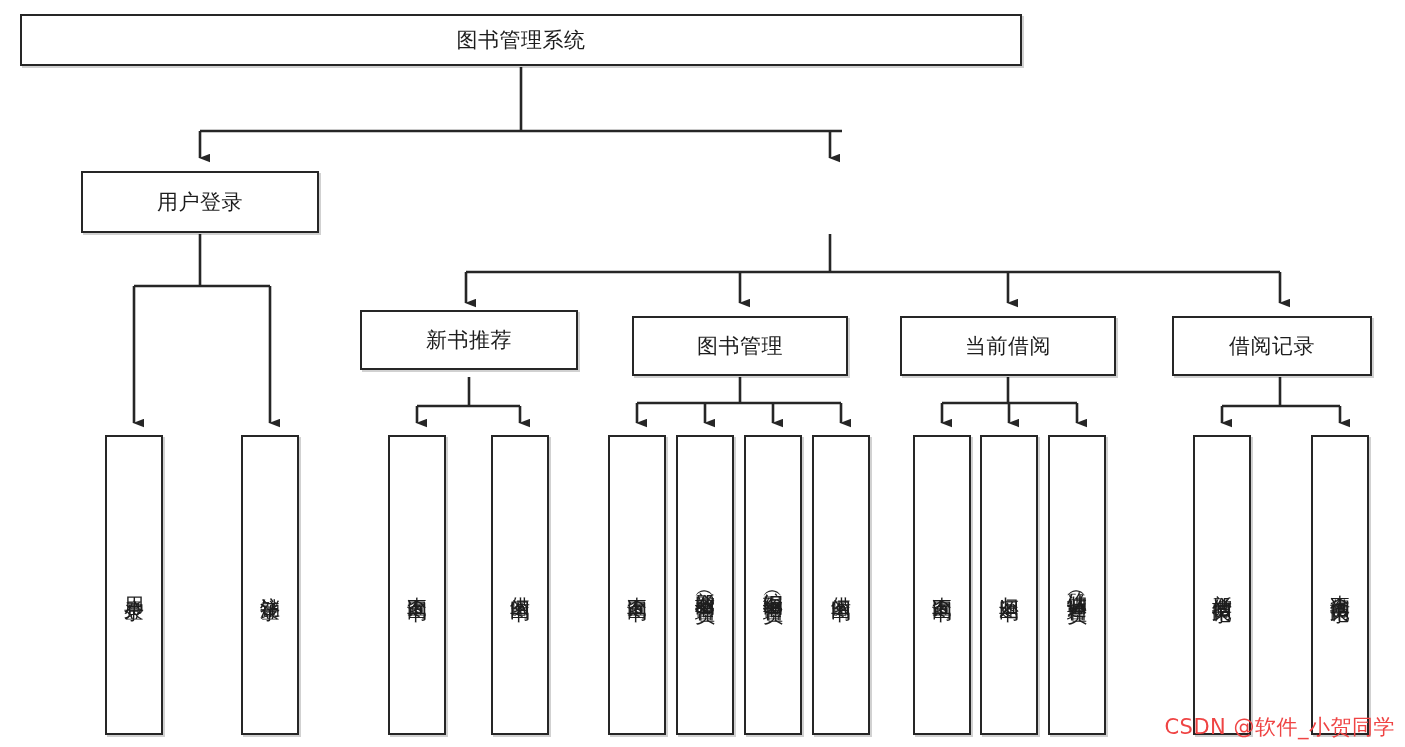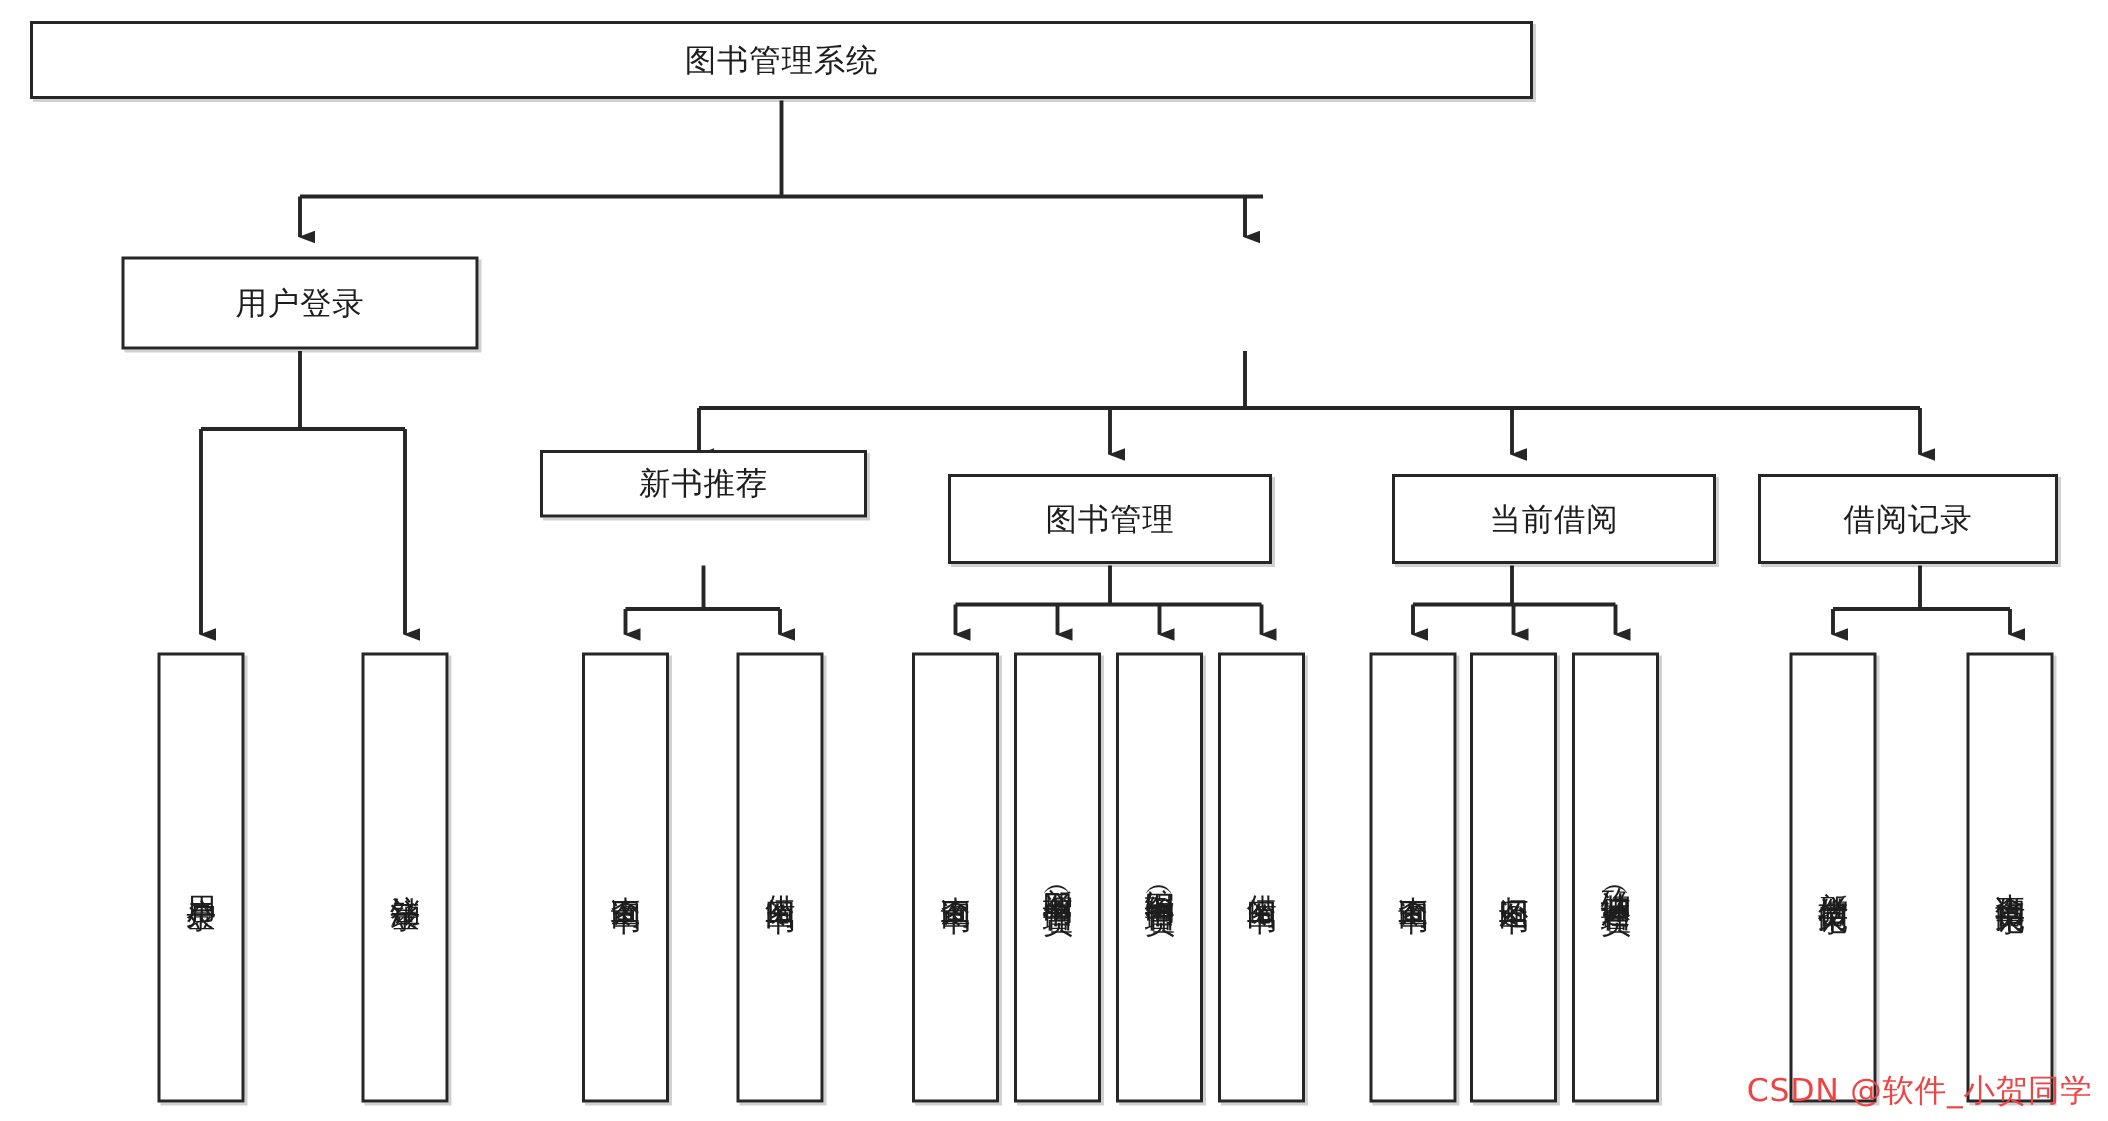--- a/index.html
+++ b/index.html
@@ -129,7 +129,7 @@
     <span class="node-label">用户登录</span>
   </div>
 
-  <div class="node-box" style="left:360px; top:300px; width:218px; height:45px;">
+  <div class="node-box" style="left:360px; top:310px; width:218px; height:60px;">
     <span class="node-label">新书推荐</span>
   </div>
   <div class="node-box" style="left:632px; top:316px; width:216px; height:60px;">

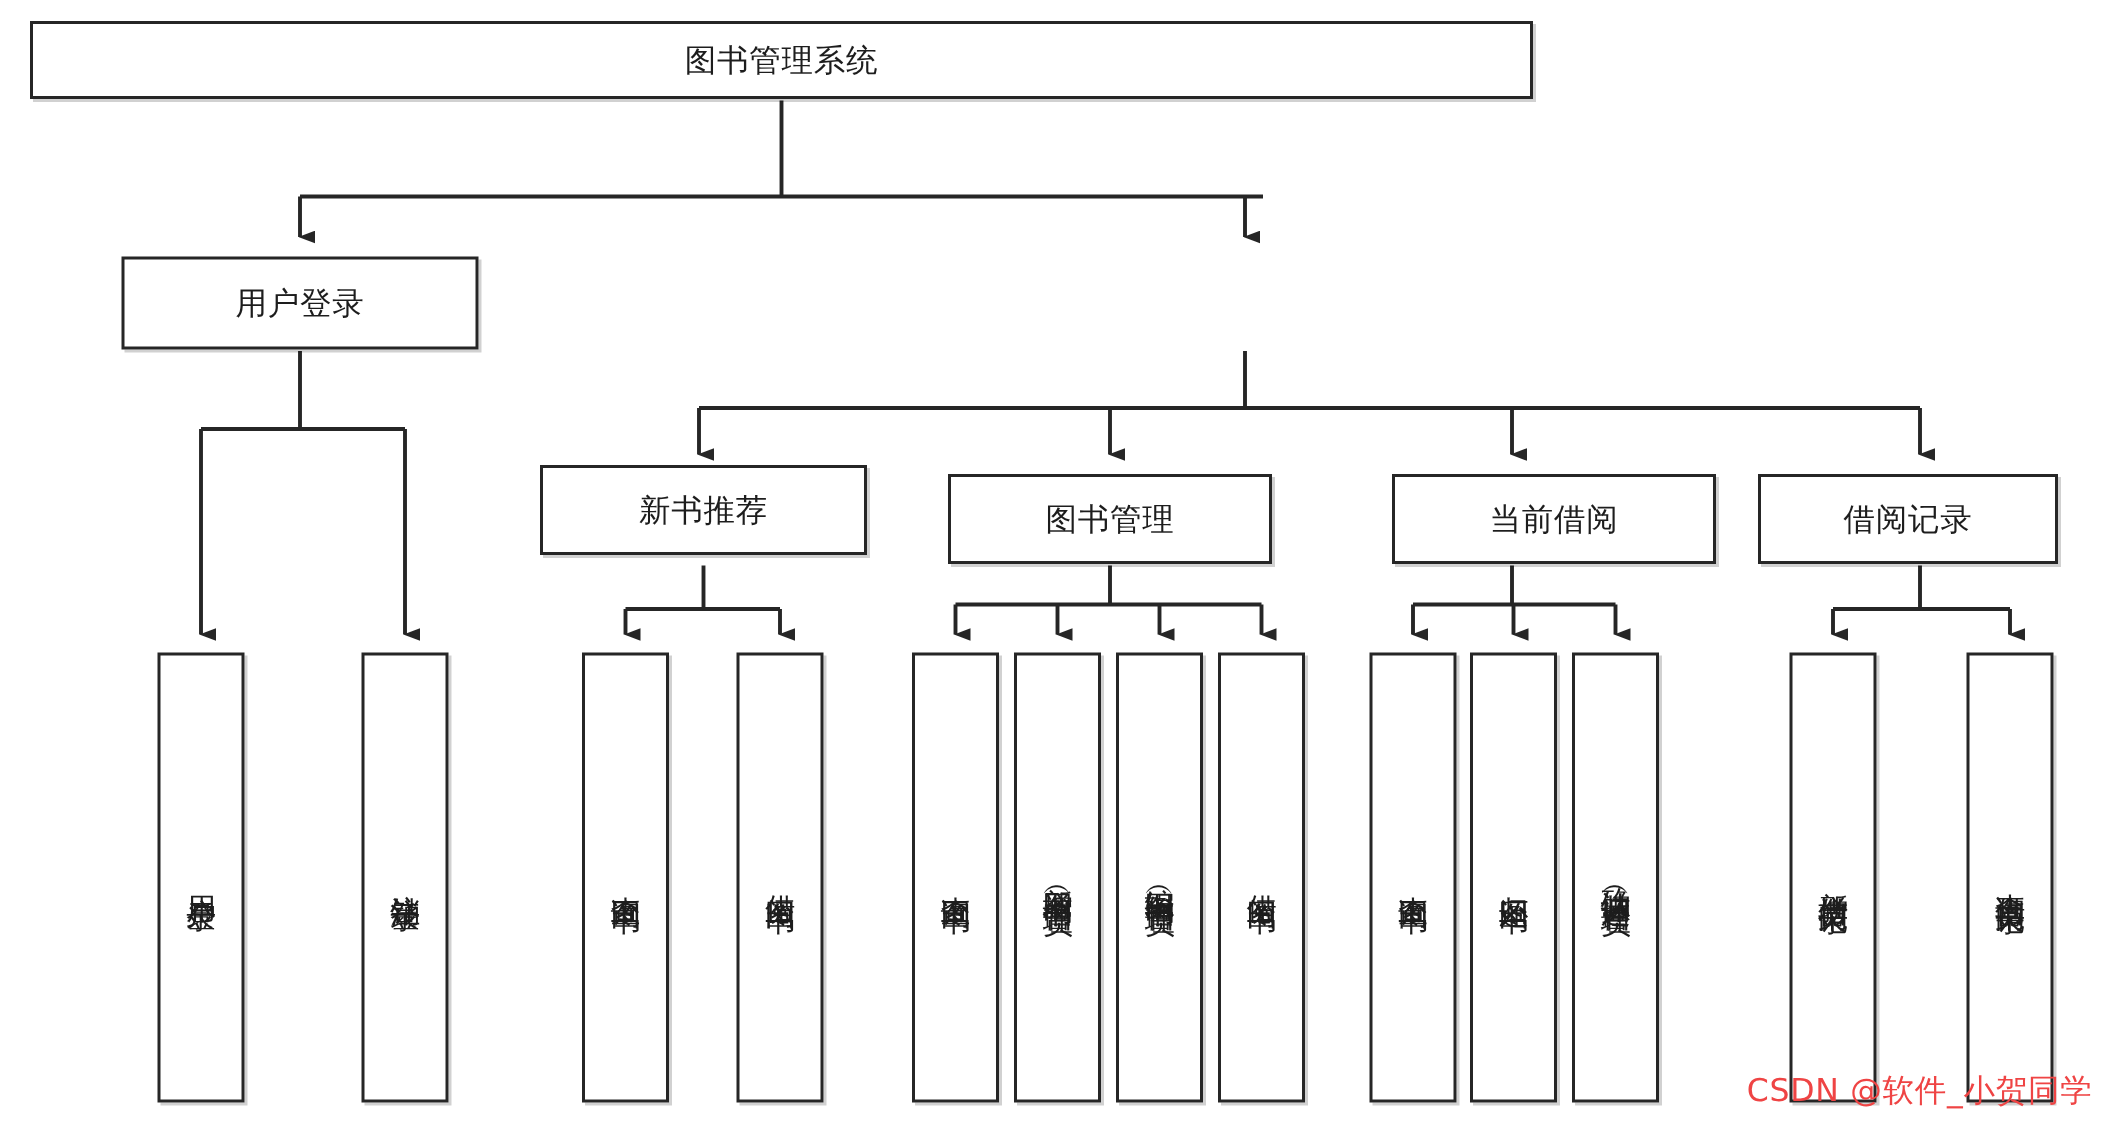--- a/index.html
+++ b/index.html
@@ -135,7 +135,7 @@
   <div class="node-box" style="left:632px; top:316px; width:216px; height:60px;">
     <span class="node-label">图书管理</span>
   </div>
-  <div class="node-box" style="left:928px; top:316px; width:216px; height:60px;">
+  <div class="node-box" style="left:900px; top:316px; width:216px; height:60px;">
     <span class="node-label">当前借阅</span>
   </div>
   <div class="node-box" style="left:1172px; top:316px; width:200px; height:60px;">

